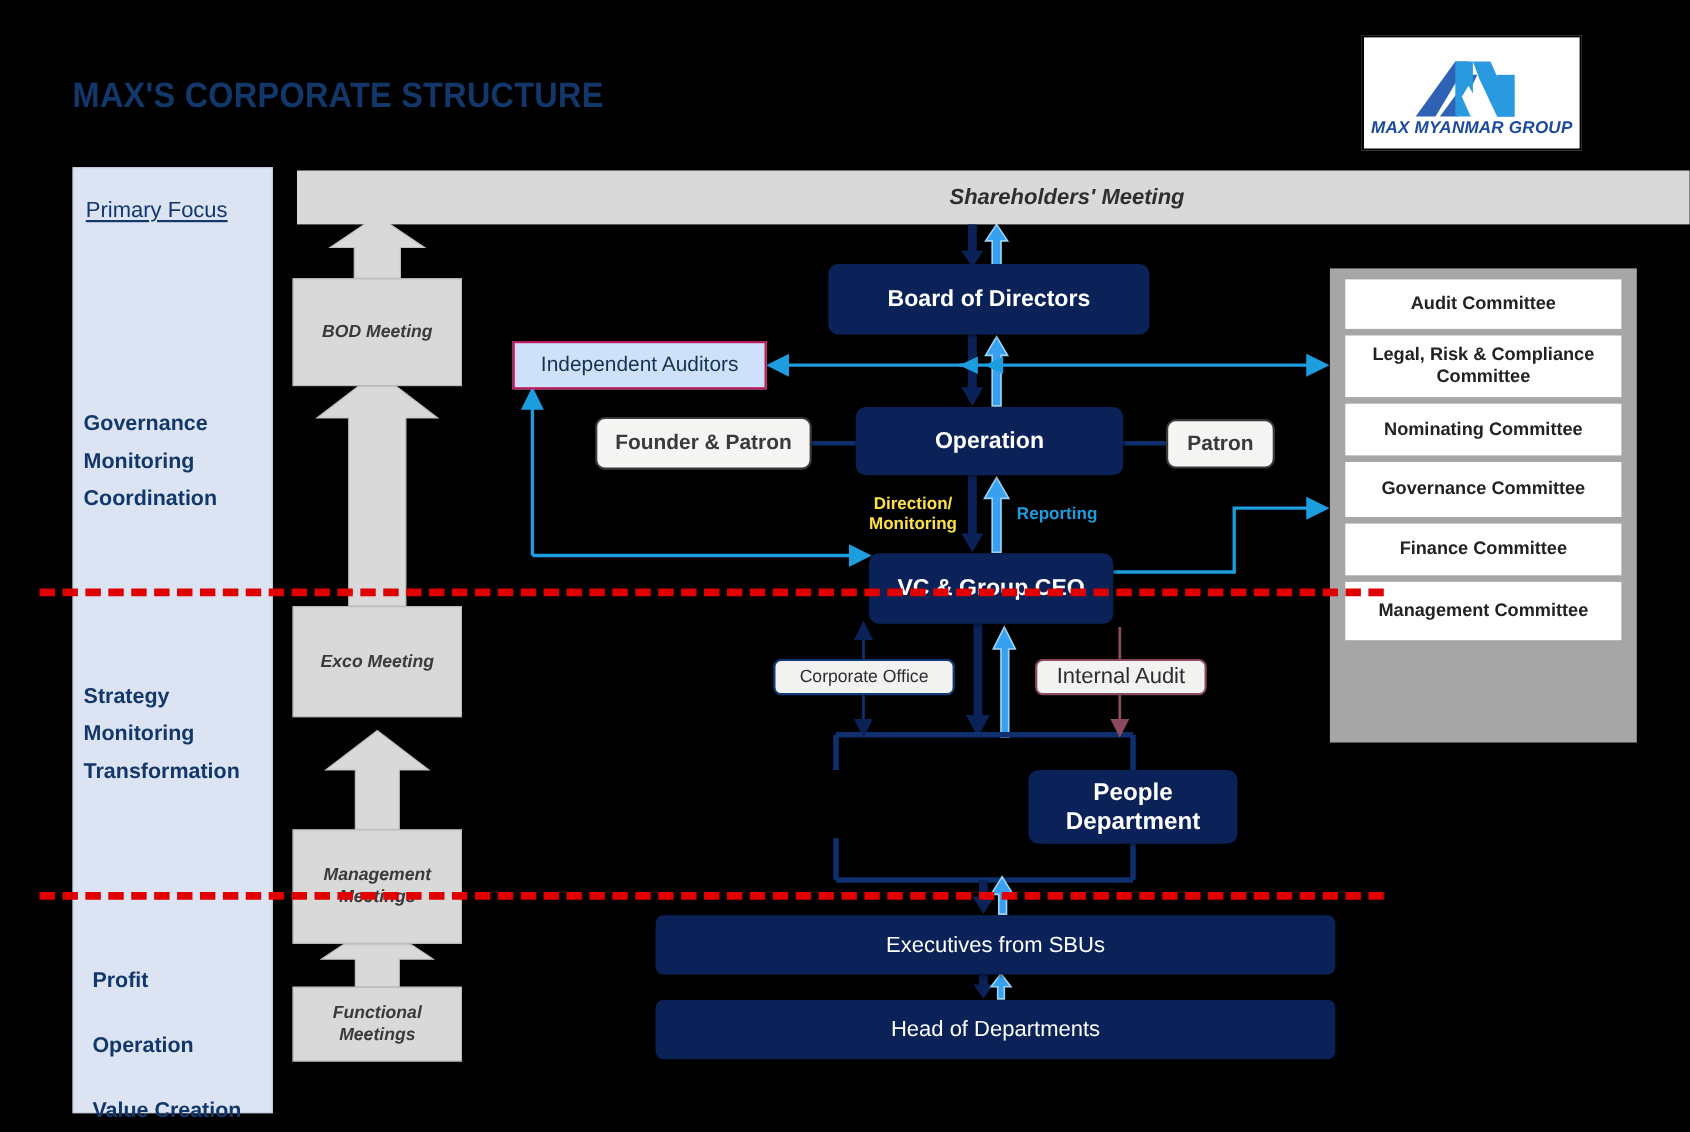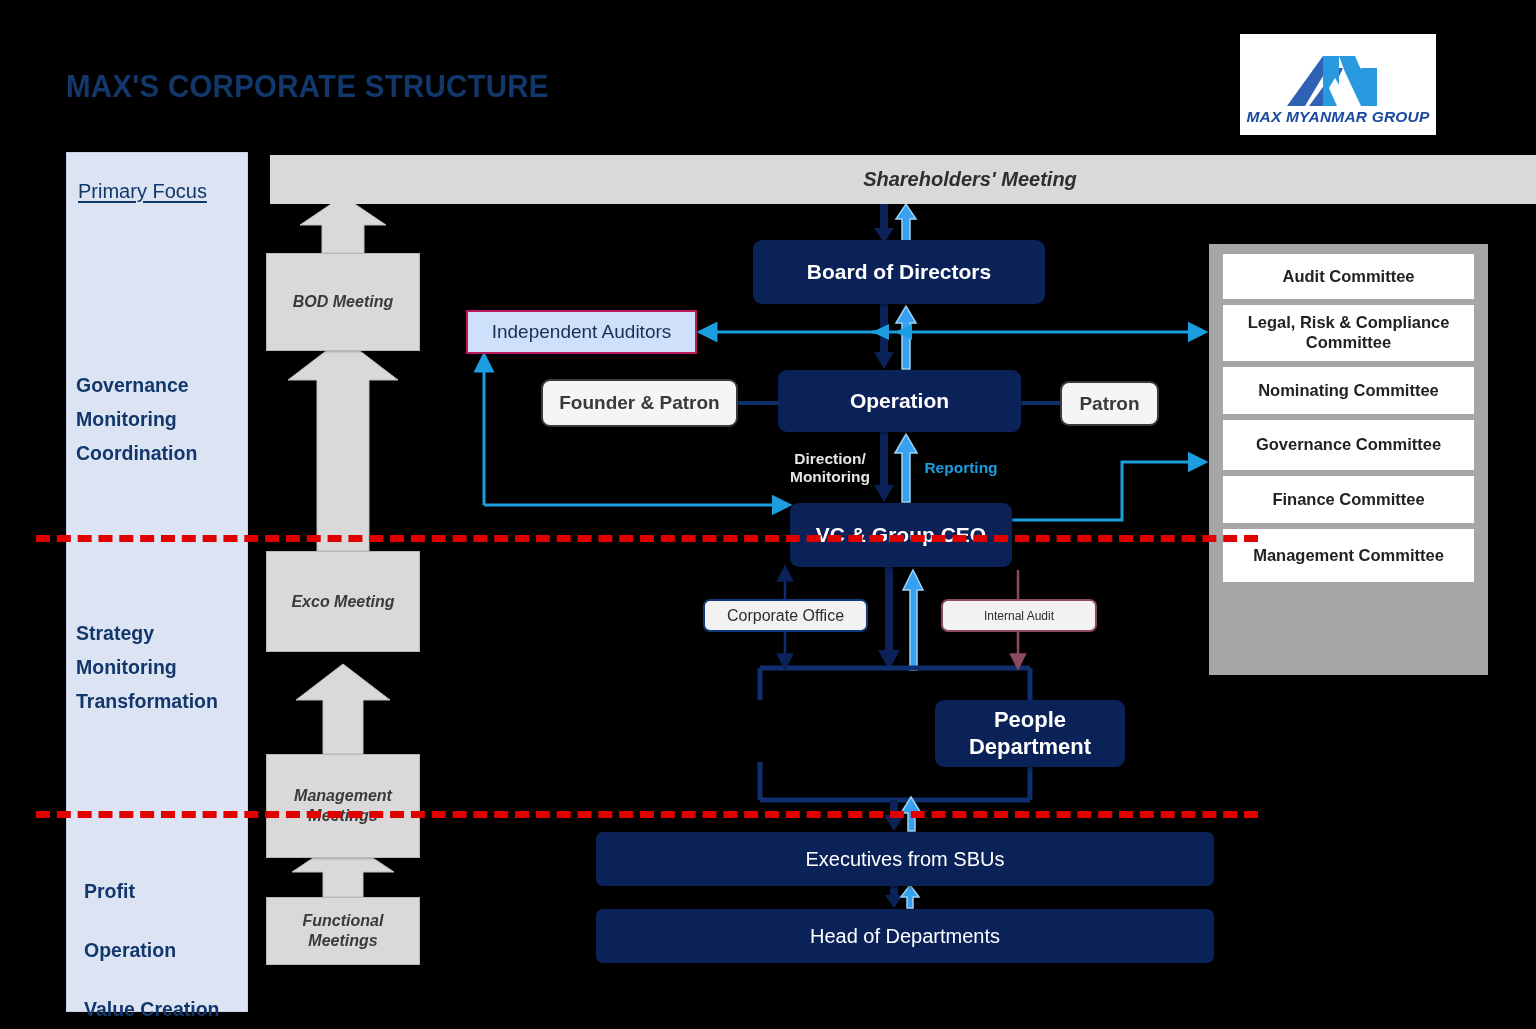--- a/index.html
+++ b/index.html
@@ -75,7 +75,7 @@
 
   
   .alabel{position:absolute;font-weight:bold;font-size:15.5px;line-height:1.15em;text-align:center;}
-  #lbl-direction{left:782px;top:450px;width:96px;color:#e5e5e5;}
+  #lbl-direction{left:782px;top:450px;width:96px;color:#fde047;}
   #lbl-reporting{left:916px;top:459px;width:90px;color:#1c9de0;}
 
   

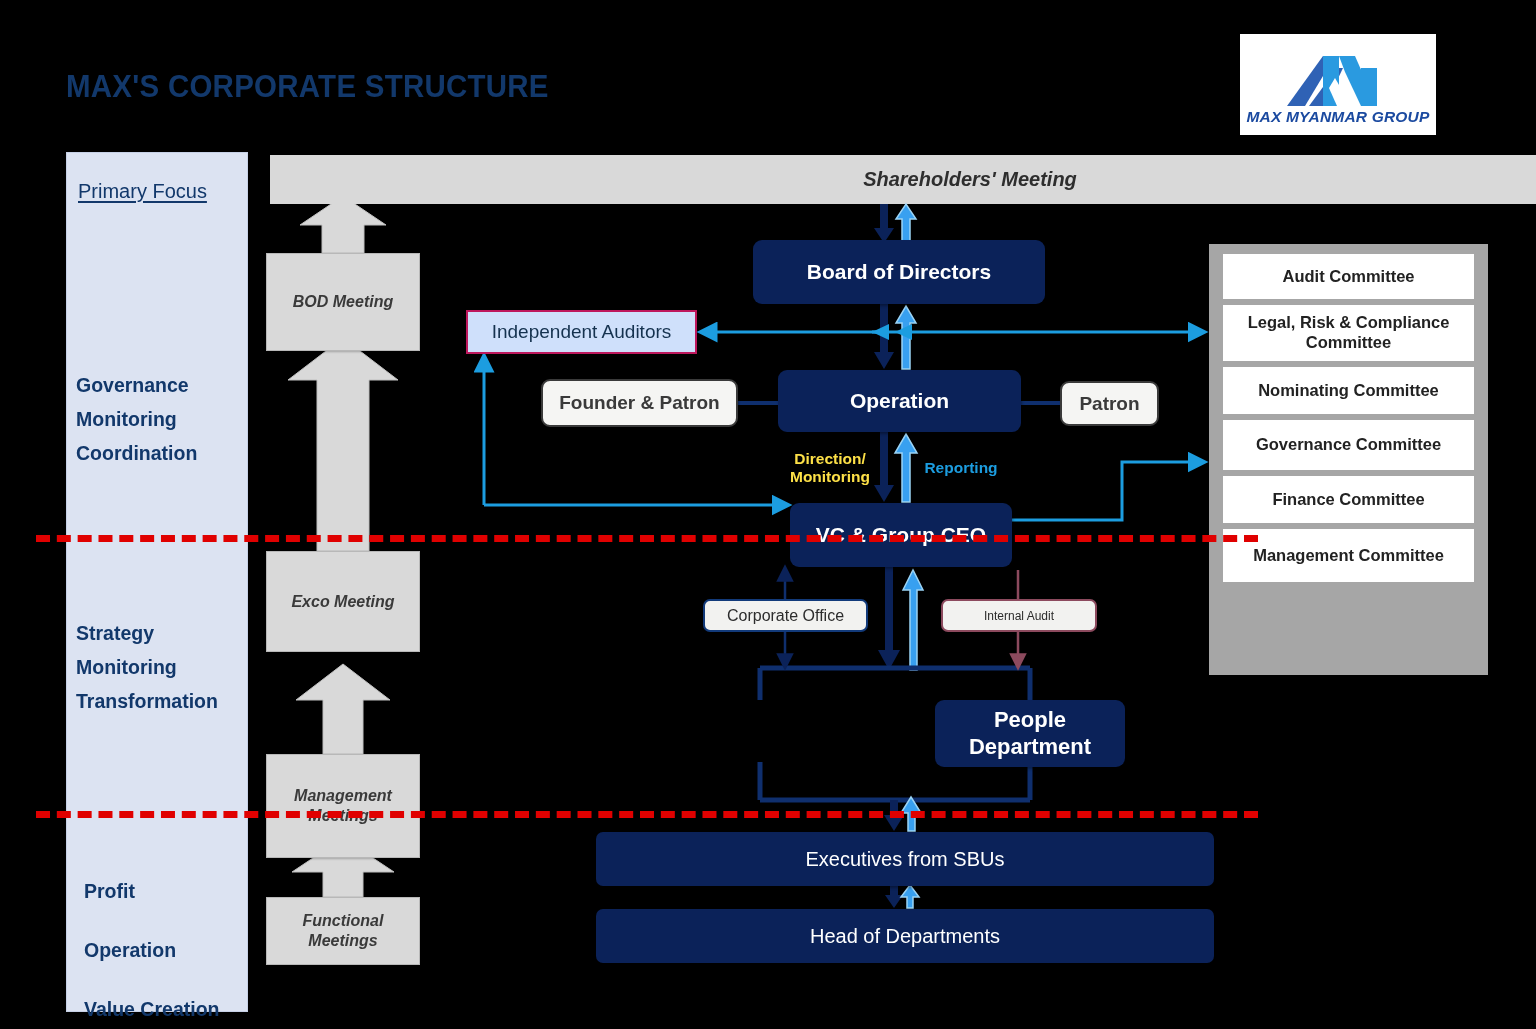--- a/index.html
+++ b/index.html
@@ -66,7 +66,7 @@
   #corp-office{left:703px;top:599px;width:165px;height:33px;background:#f2f2f0;border:2px solid #123a7a;border-radius:7px;
                display:flex;align-items:center;justify-content:center;font-size:16px;color:#2c2c2c;}
   #internal-audit{left:941px;top:599px;width:156px;height:33px;background:#f2f2f0;border:2px solid #8c4a5e;border-radius:7px;
-                  display:flex;align-items:center;justify-content:center;font-size:12px;color:#2c2c2c;}
+                  display:flex;align-items:center;justify-content:center;font-size:20px;color:#2c2c2c;}
 
   
   #committees{left:1209px;top:244px;width:279px;height:431px;background:#a6a6a6;padding:10px 14px;}

